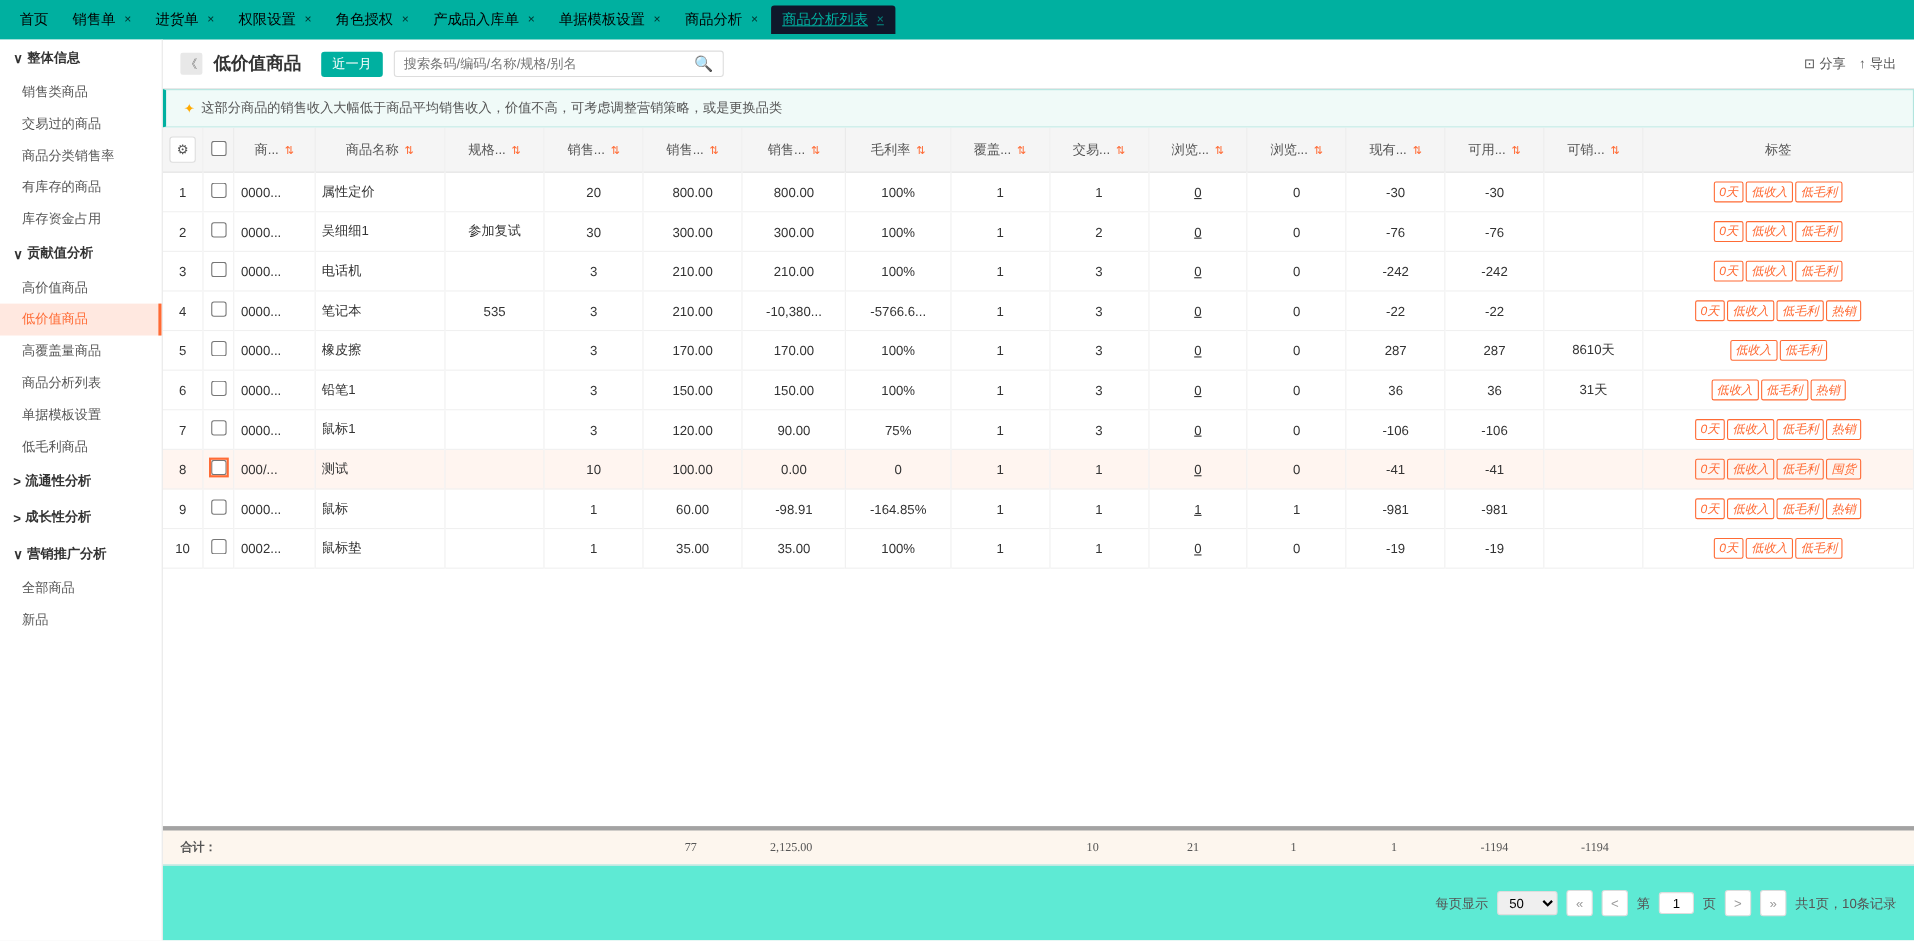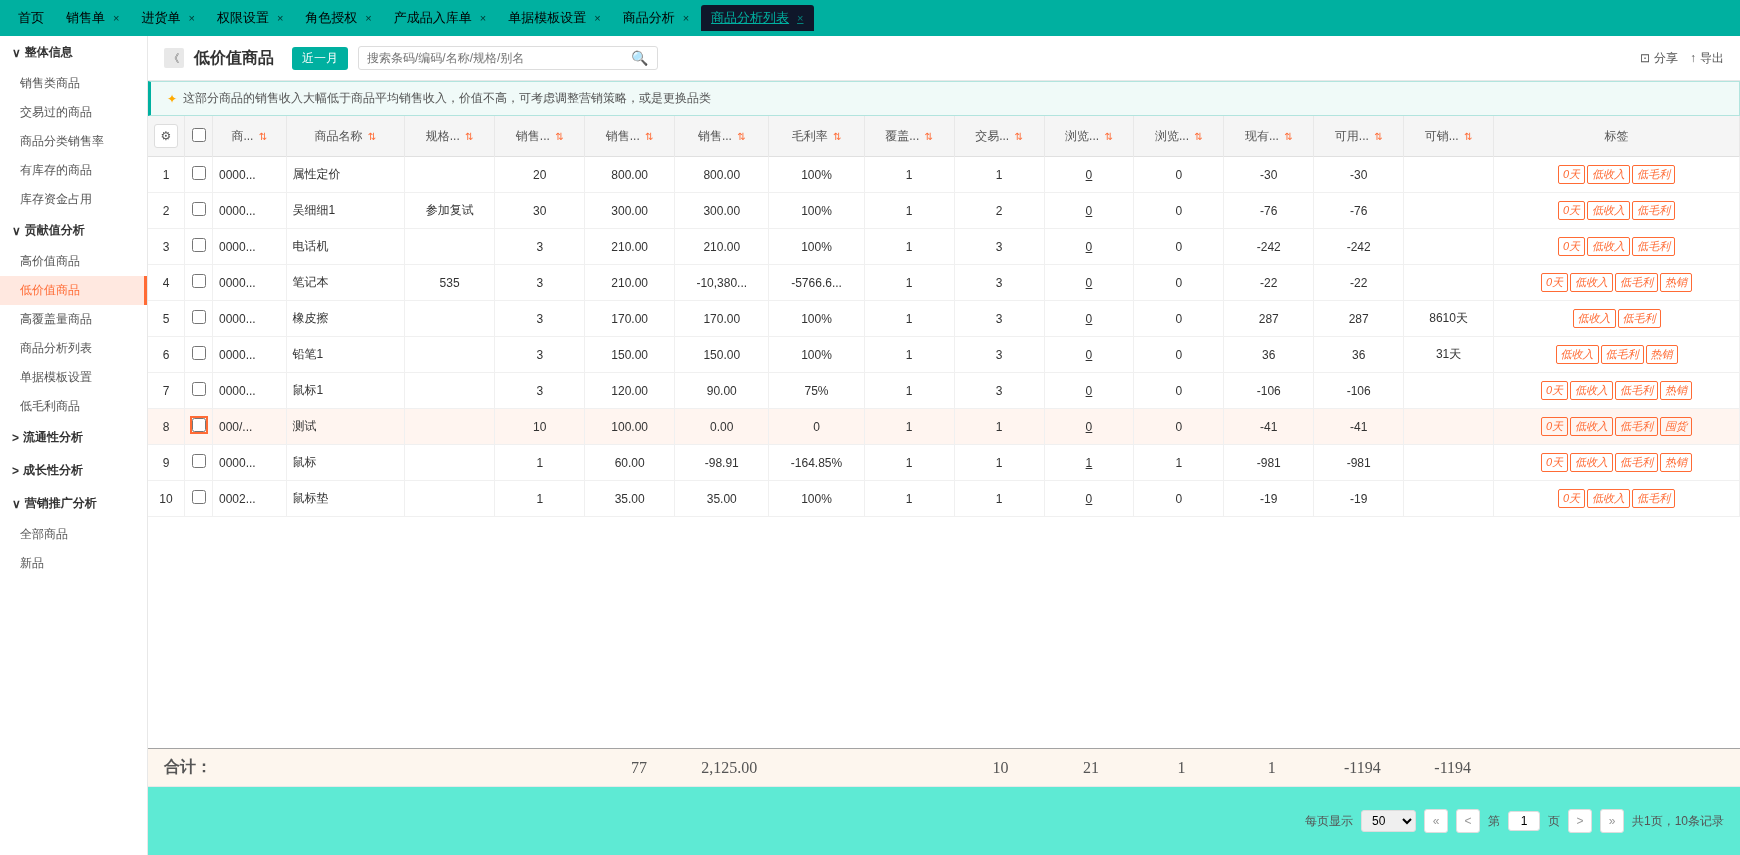--- a/index.html
+++ b/index.html
@@ -205,11 +205,11 @@
     
     .table-footer {
       background: #fdf6ee;
-      border-top: 1px solid #a3a3a3;
+      border-top: 4px solid #a3a3a3;
       padding: 8px 16px;
       display: flex;
       align-items: center;
-      font-size: 16px;
+      font-size: 11px;
       color: #555;
     }
     .footer-label { font-weight: bold; margin-right: 20px; }

